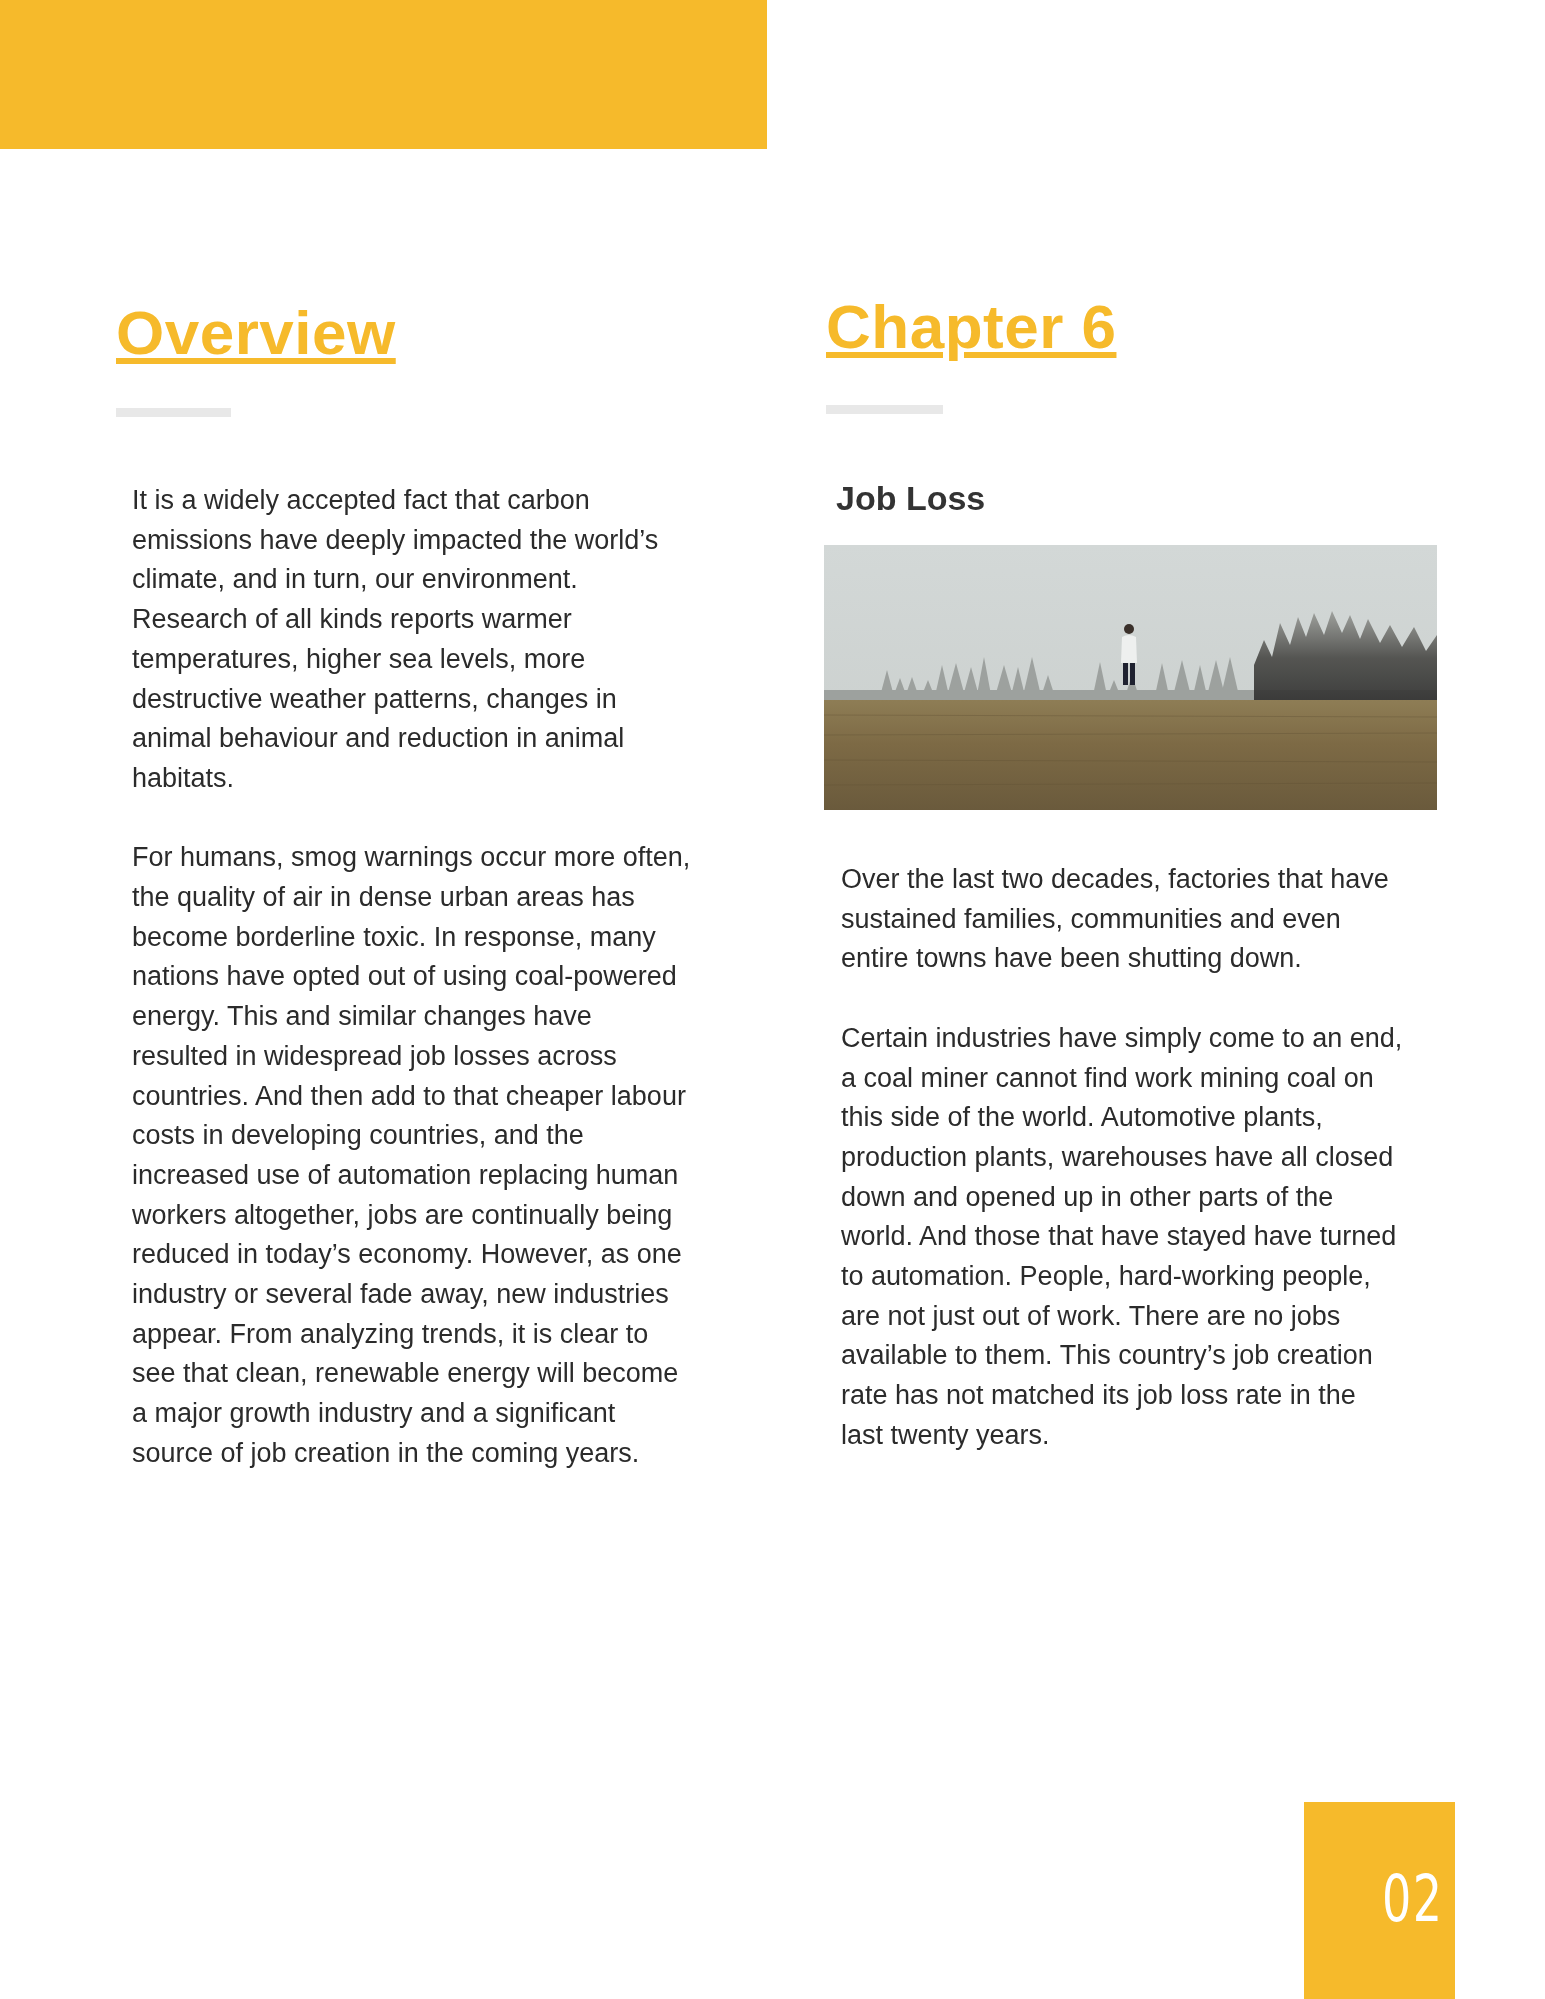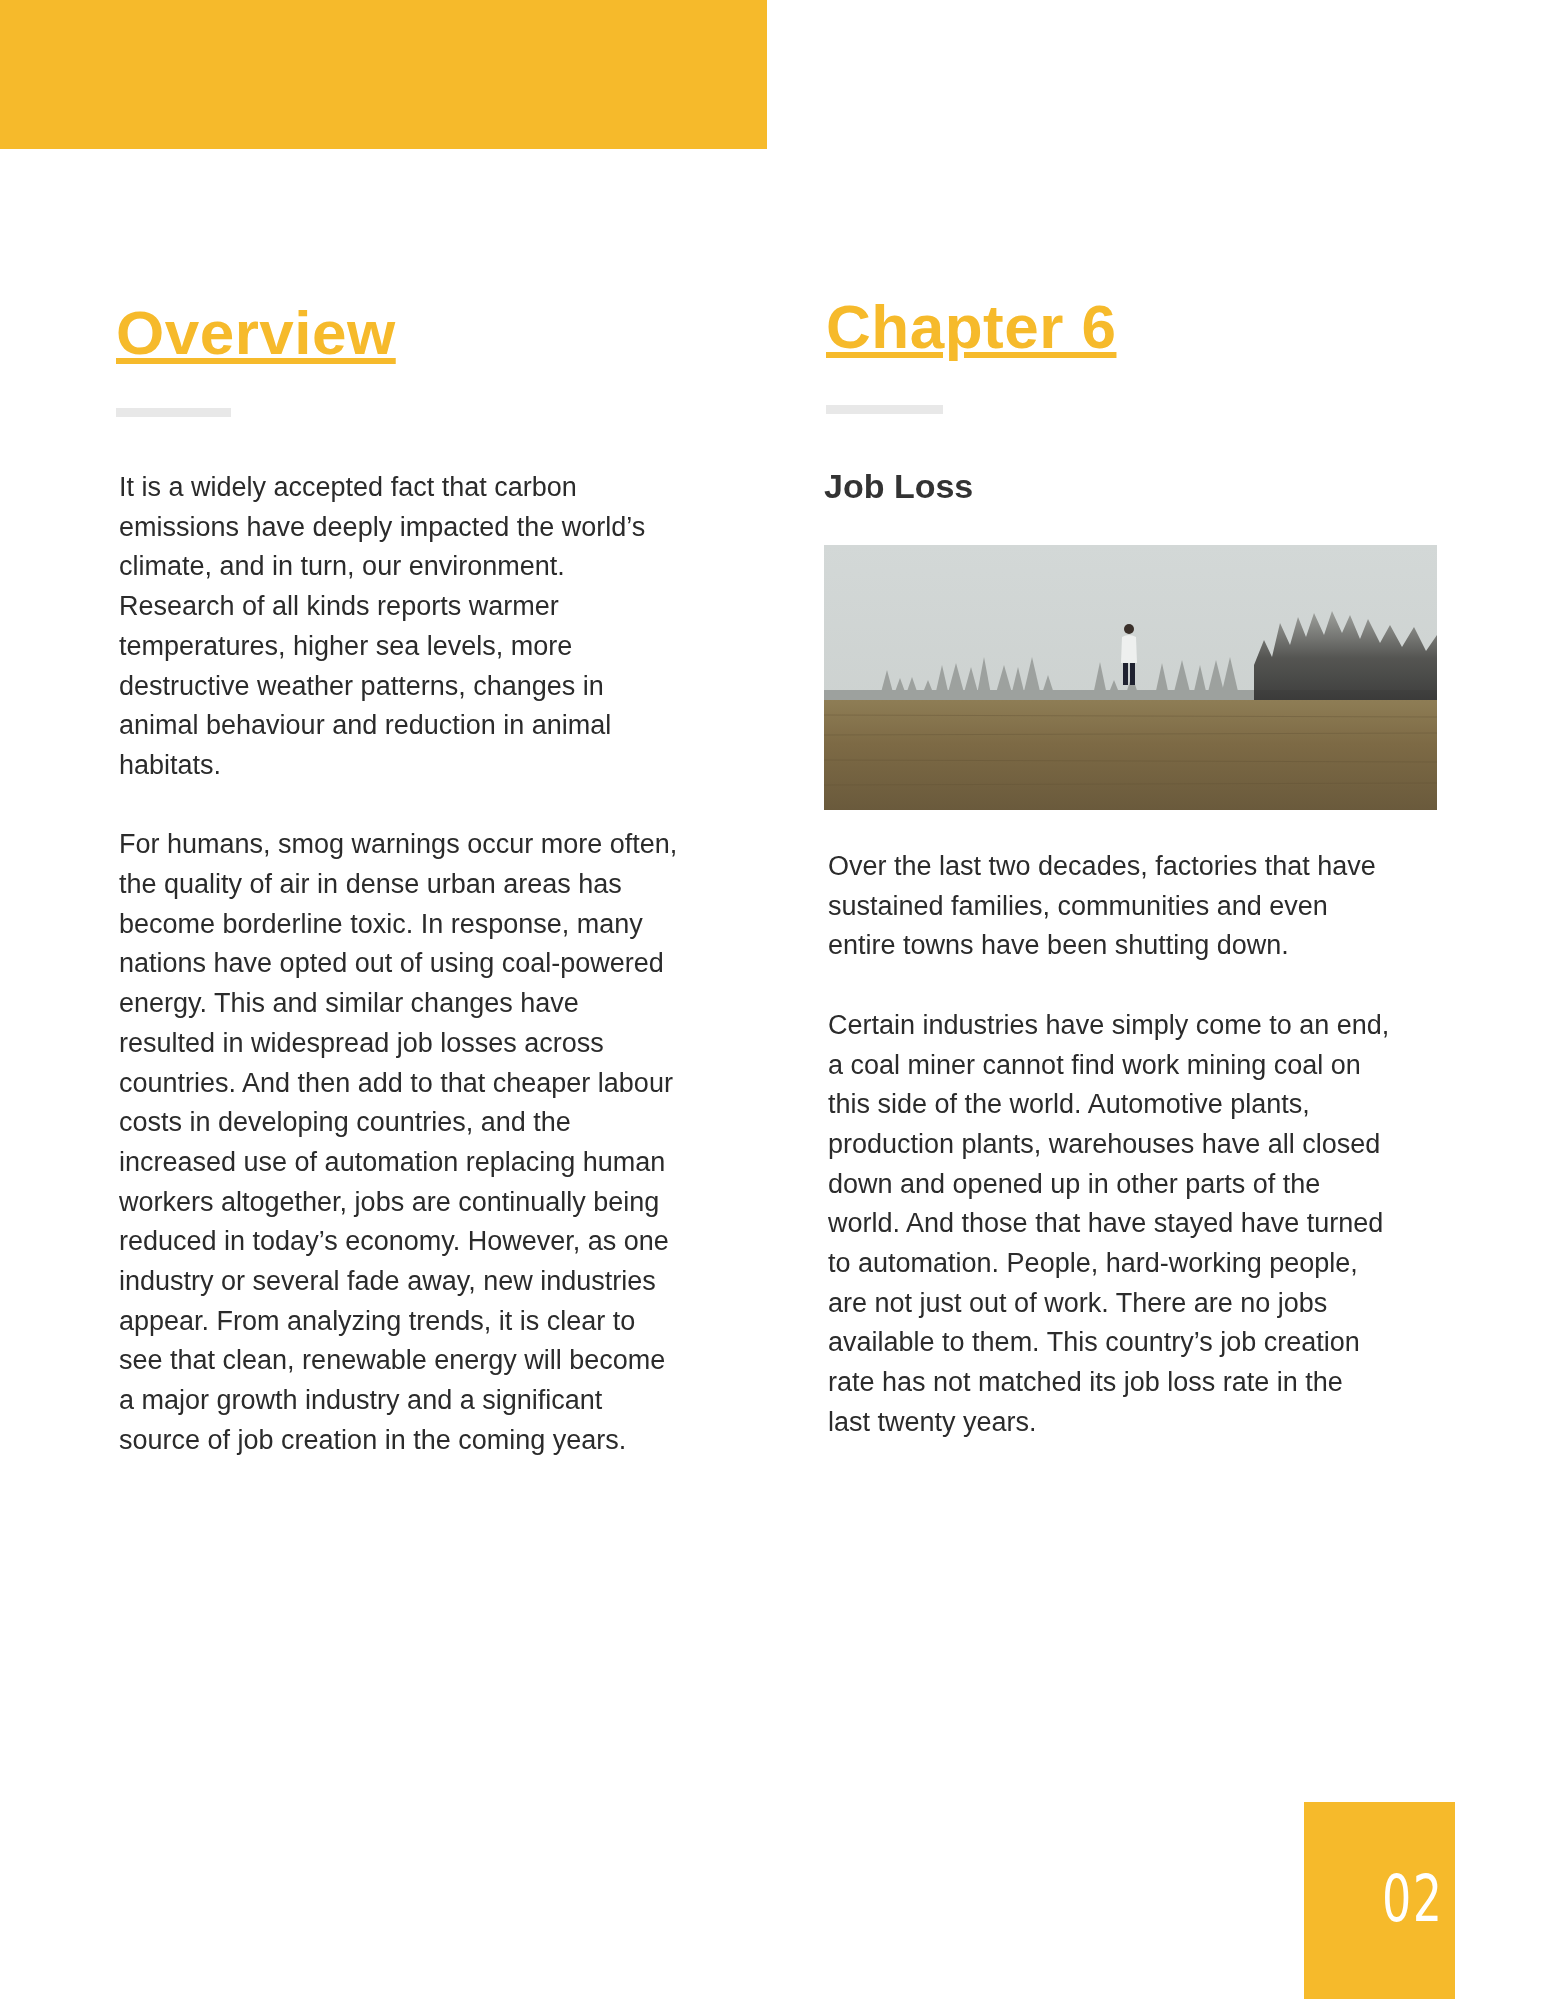--- a/index.html
+++ b/index.html
@@ -58,7 +58,7 @@
       font-size: 27px;
       line-height: 39.7px;
       color: #2b2b2b;
-      margin: 4px;
+      margin: 17px;
     }
     .body-text p {
       margin: 0;

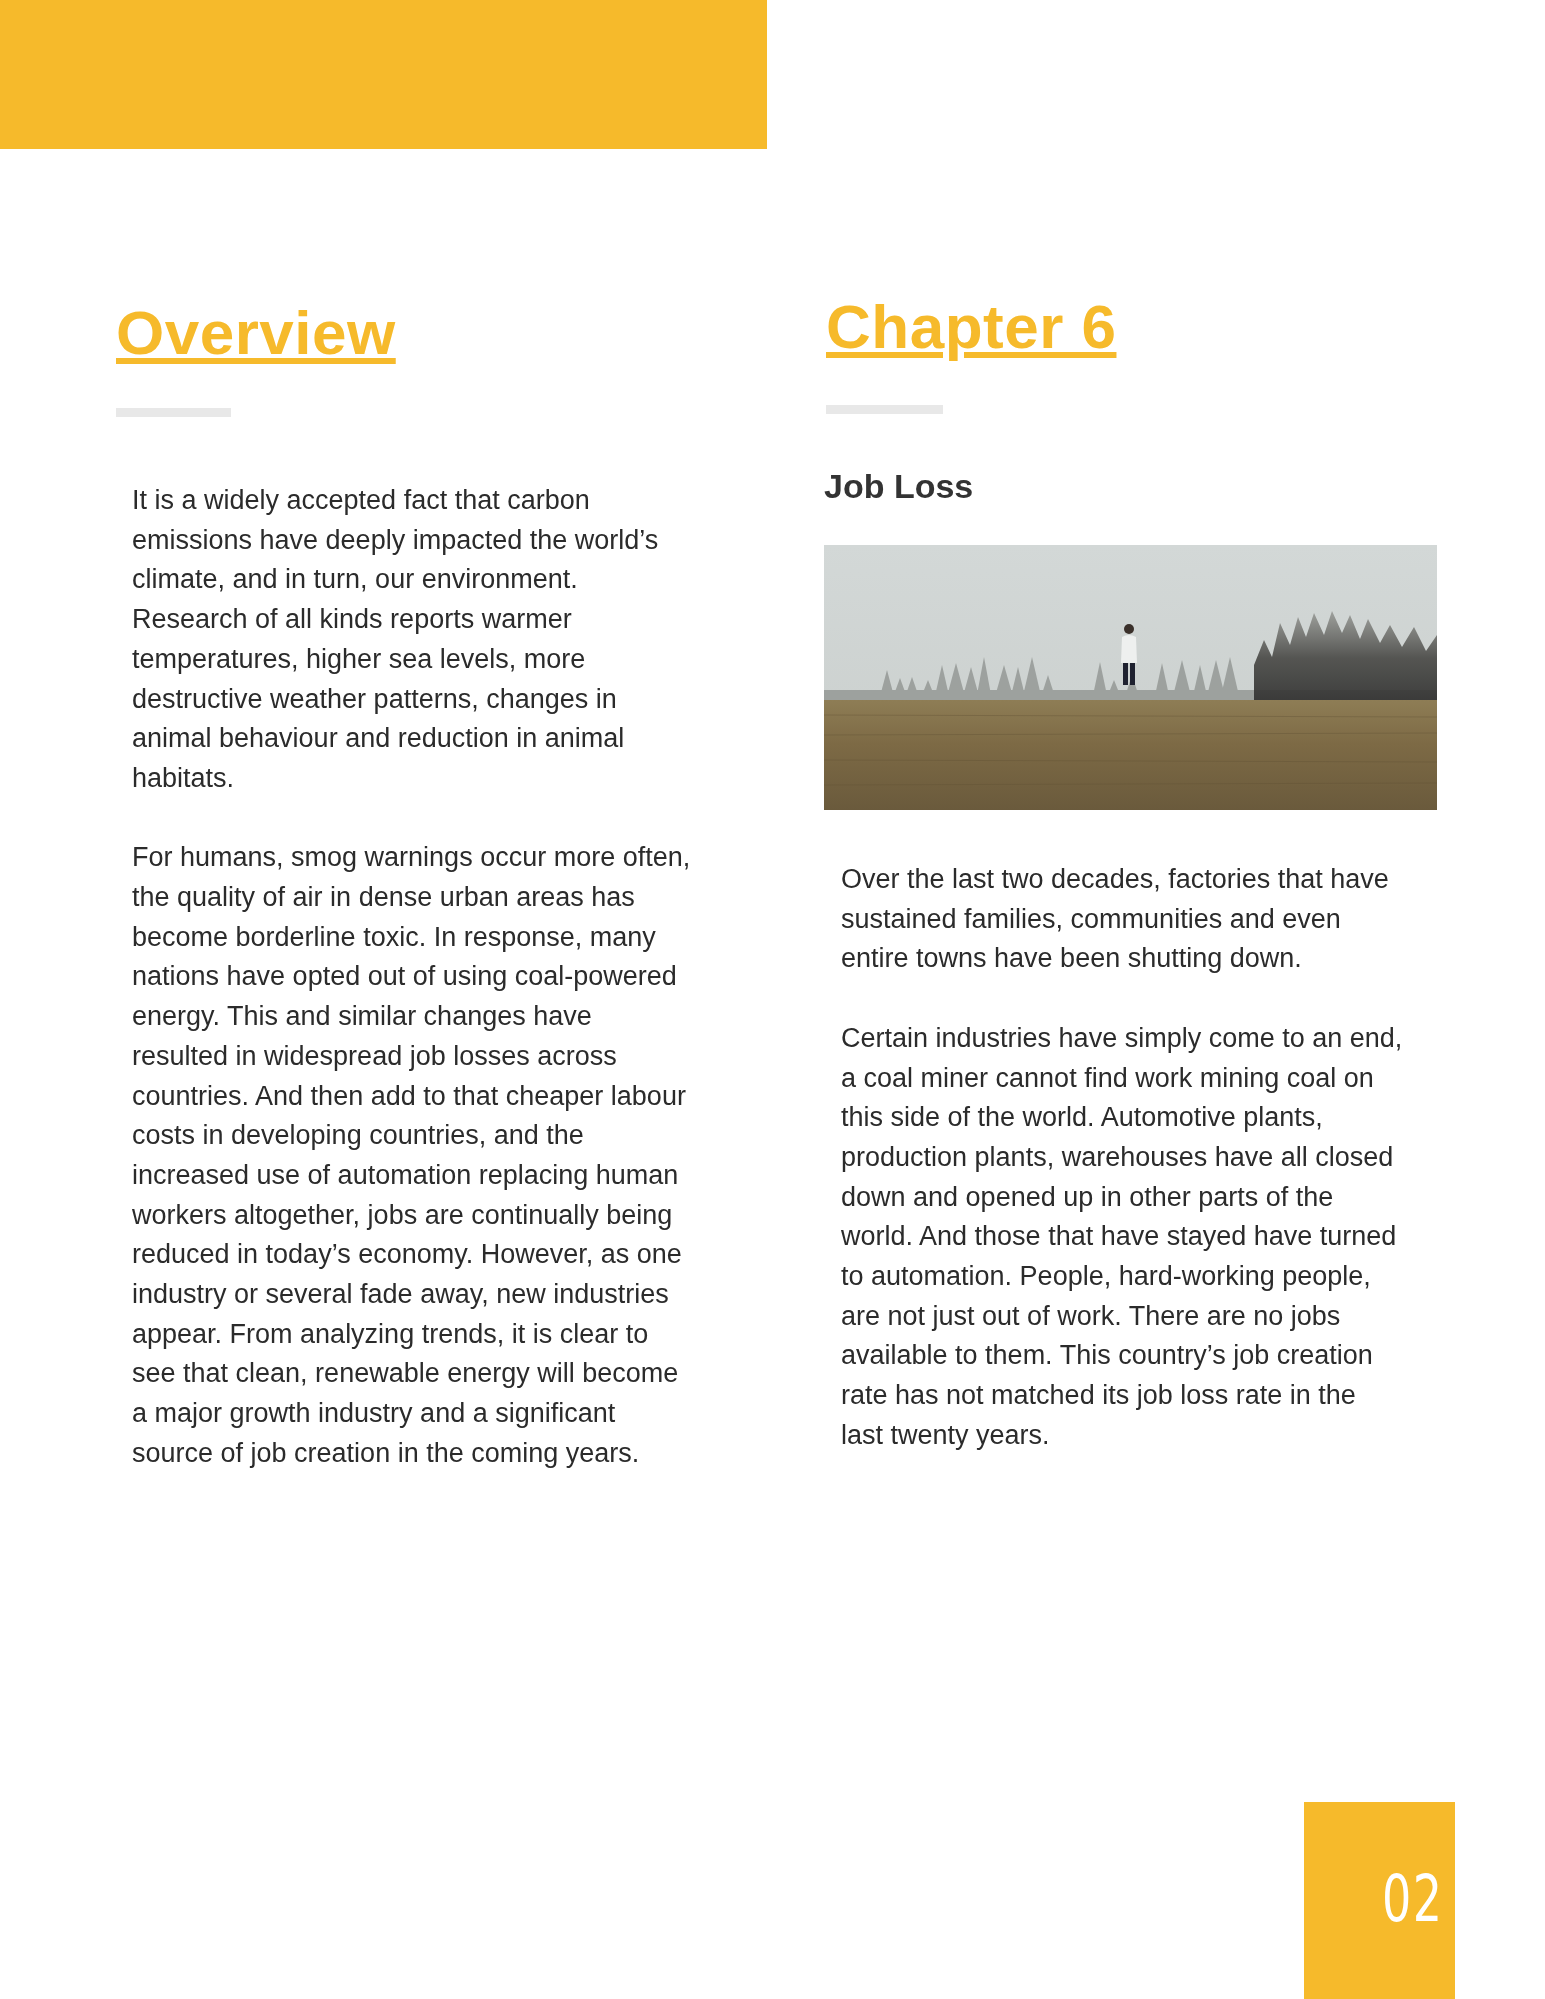--- a/index.html
+++ b/index.html
@@ -47,7 +47,7 @@
       position: absolute;
       left: 824px;
       top: 469px;
-      margin: 0;
+      margin: 12px;
       font-size: 34px;
       font-weight: bold;
       color: #333333;

